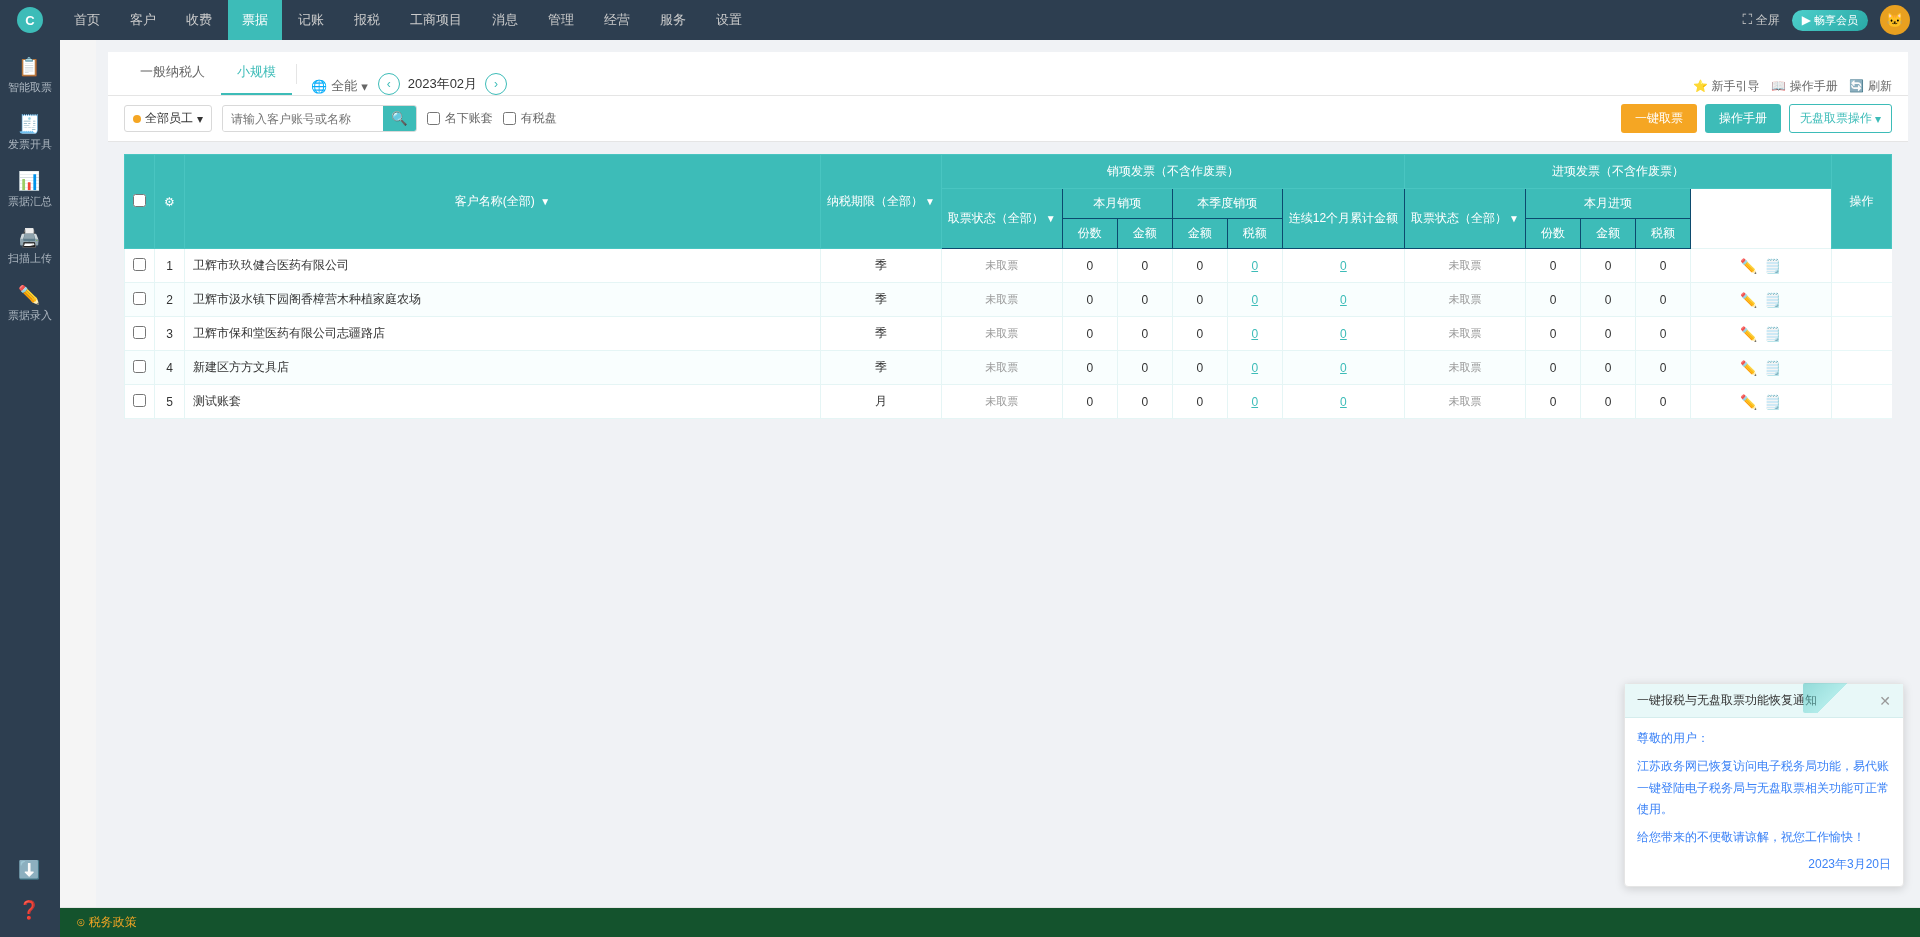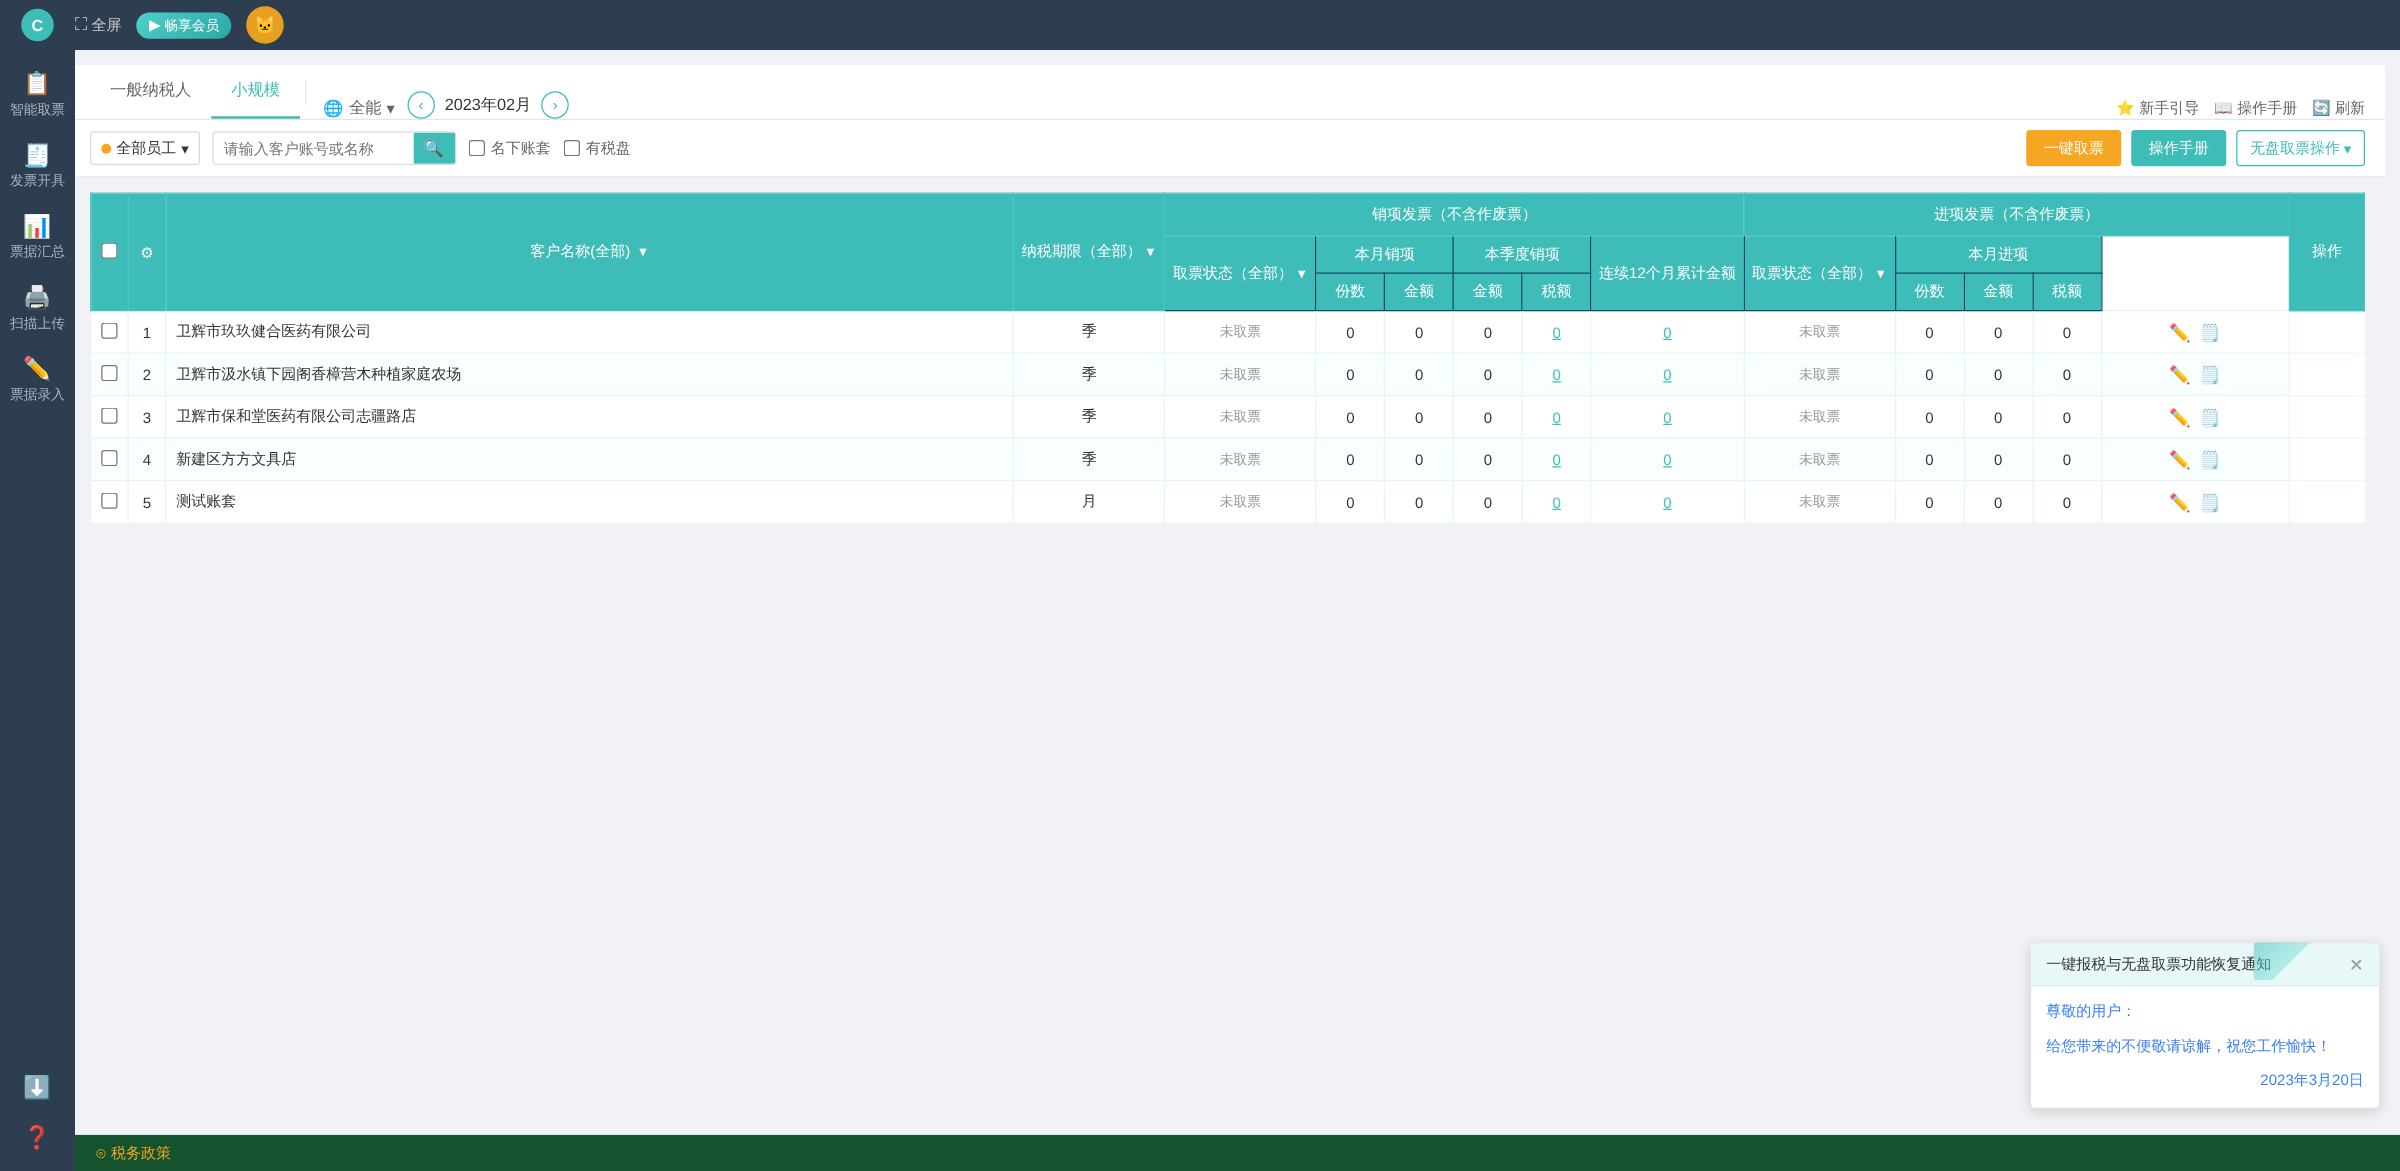--- a/index.html
+++ b/index.html
@@ -393,6 +393,20 @@
       <circle cx="14" cy="14" r="13" fill="#3dbcb8"></circle>
       <text x="14" y="19" text-anchor="middle" fill="#fff" font-size="13" font-weight="bold" font-family="Arial">C</text>
     </svg>
+  </div>
+  <div class="nav-items">
+    <div class="nav-item">首页</div>
+    <div class="nav-item">客户</div>
+    <div class="nav-item">收费</div>
+    <div class="nav-item active">票据</div>
+    <div class="nav-item">记账</div>
+    <div class="nav-item">报税</div>
+    <div class="nav-item">工商项目</div>
+    <div class="nav-item">消息</div>
+    <div class="nav-item">管理</div>
+    <div class="nav-item">经营</div>
+    <div class="nav-item">服务</div>
+    <div class="nav-item">设置</div>
   </div>
   <div class="nav-right">
     <span>

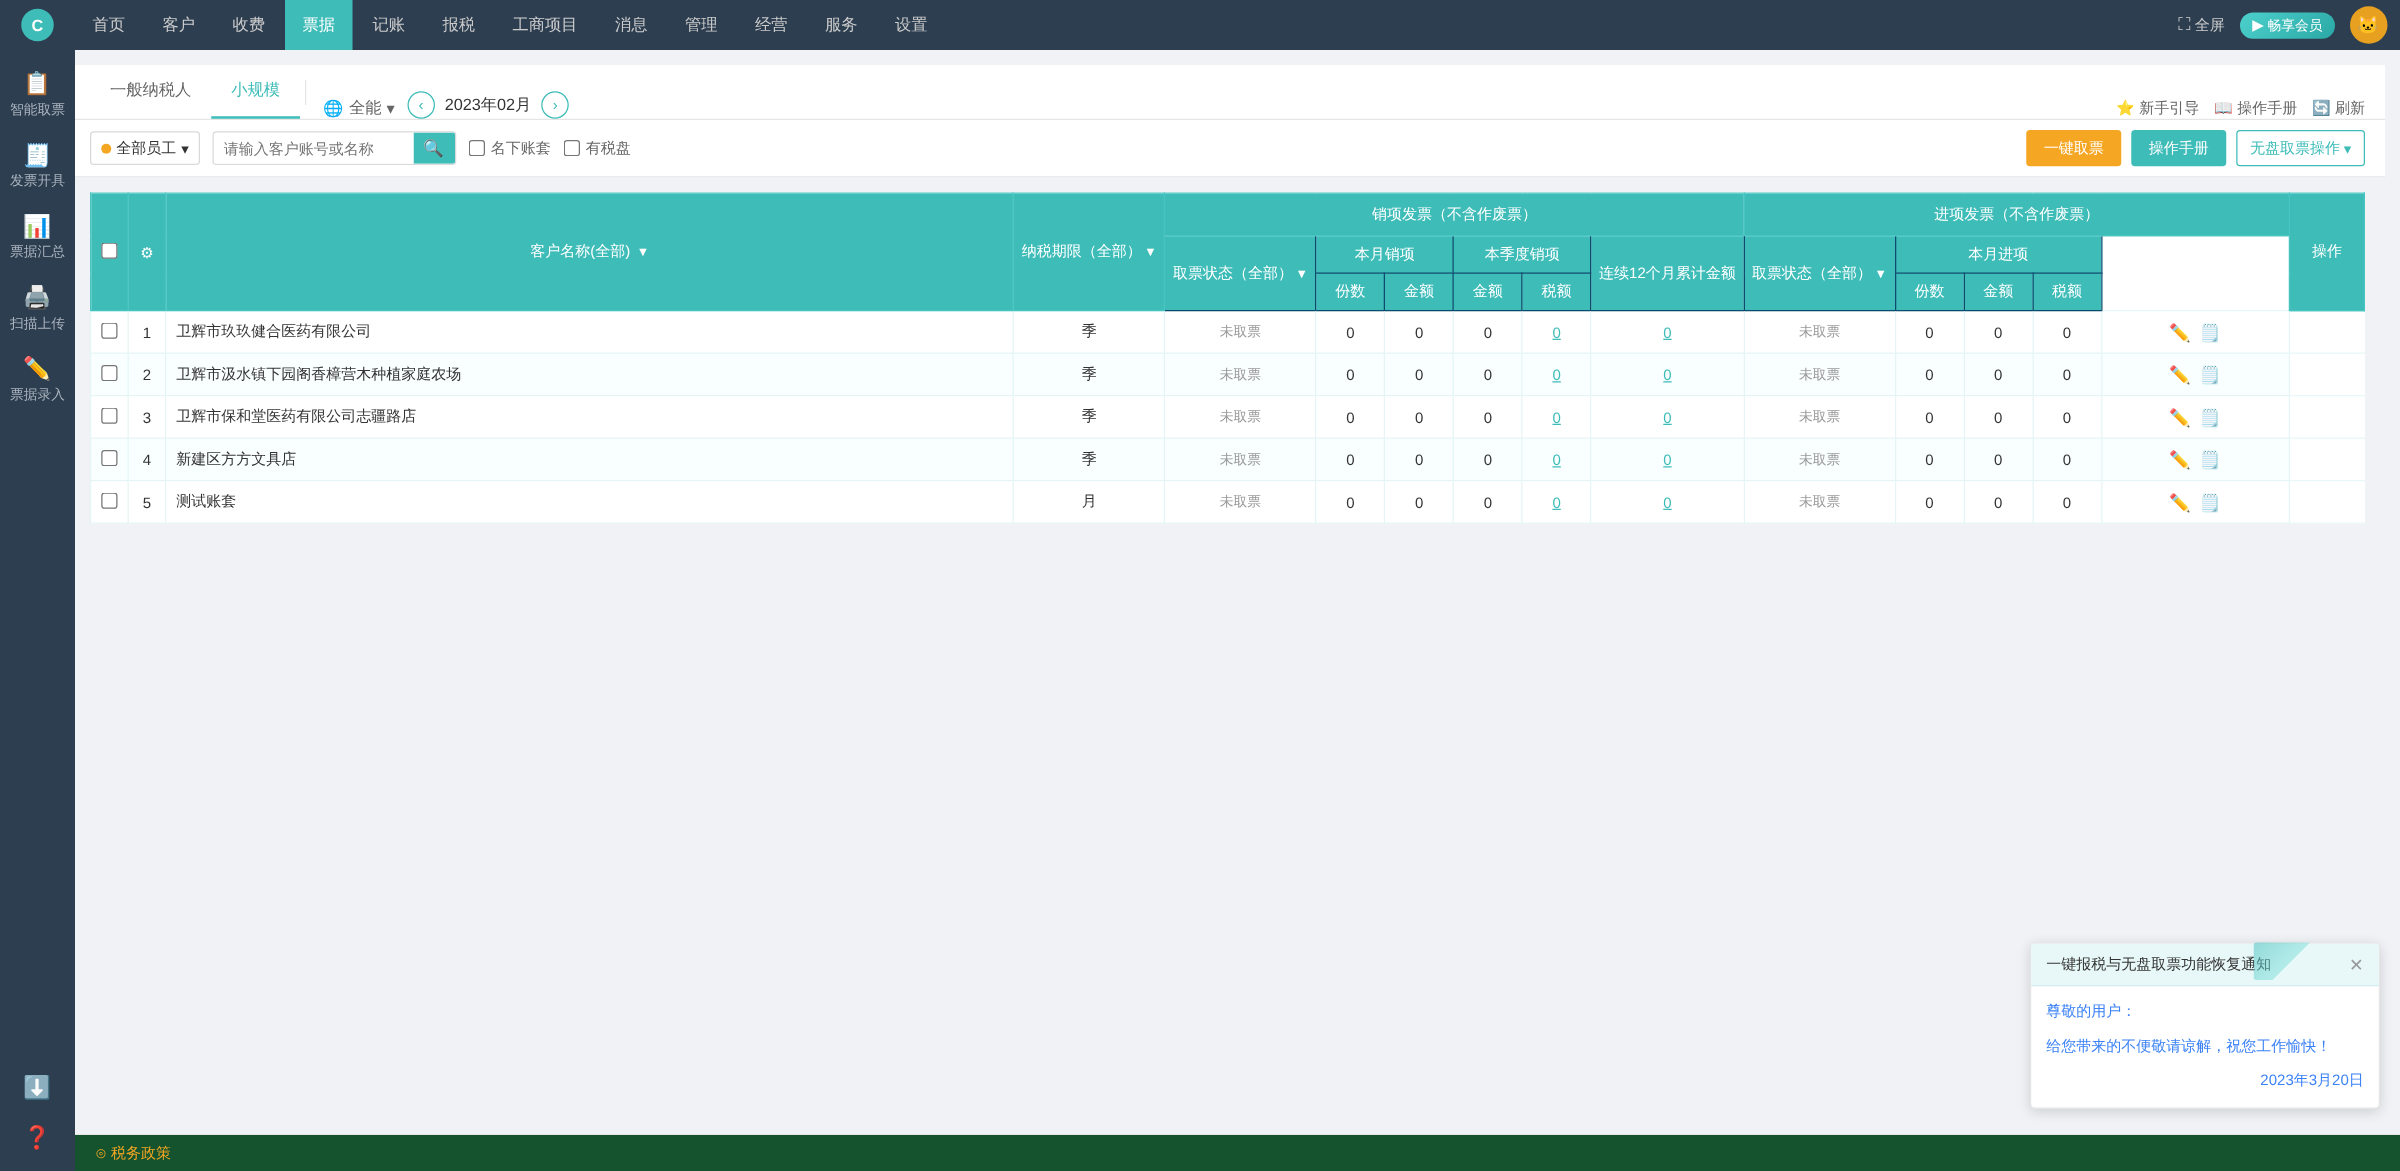--- a/index.html
+++ b/index.html
@@ -109,7 +109,7 @@
 
     
     .main-content {
-      margin-left: 44px;
+      margin-left: 96px;
       margin-top: 40px;
       padding: 12px;
       height: calc(100vh - 40px);

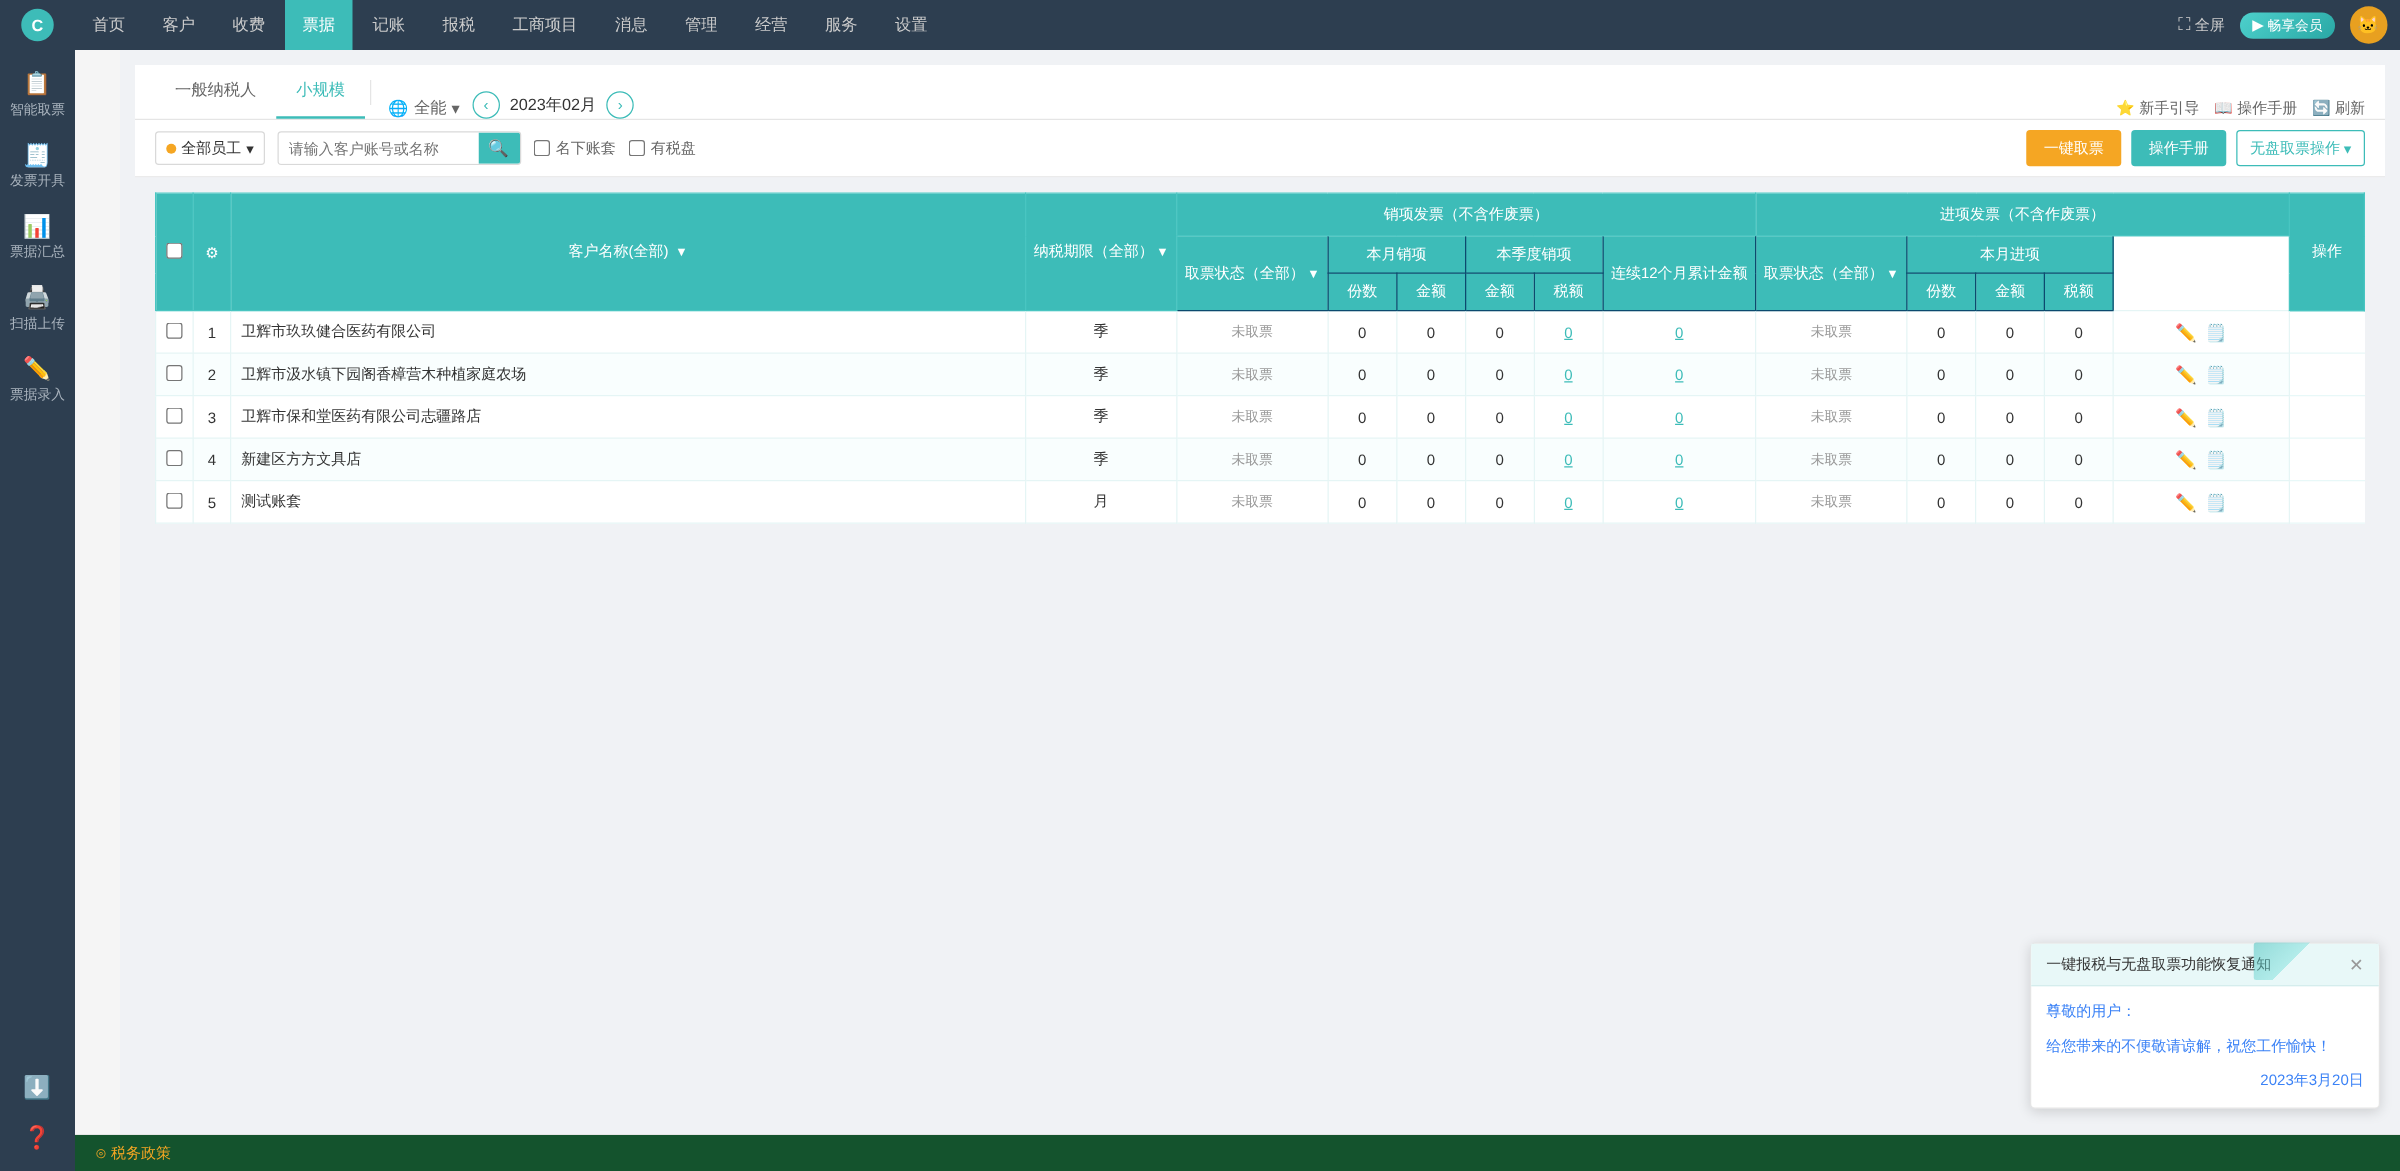--- a/index.html
+++ b/index.html
@@ -685,6 +685,7 @@
   </div>
   <div class="notification-body">
     <div>尊敬的用户：</div>
+    <div style="margin-top:6px;">江苏政务网已恢复访问电子税务局功能，易代账一键登陆电子税务局与无盘取票相关功能可正常使用。</div>
     <div style="margin-top:6px;">给您带来的不便敬请谅解，祝您工作愉快！</div>
     <div style="margin-top:6px;text-align:right;">2023年3月20日</div>
   </div>

